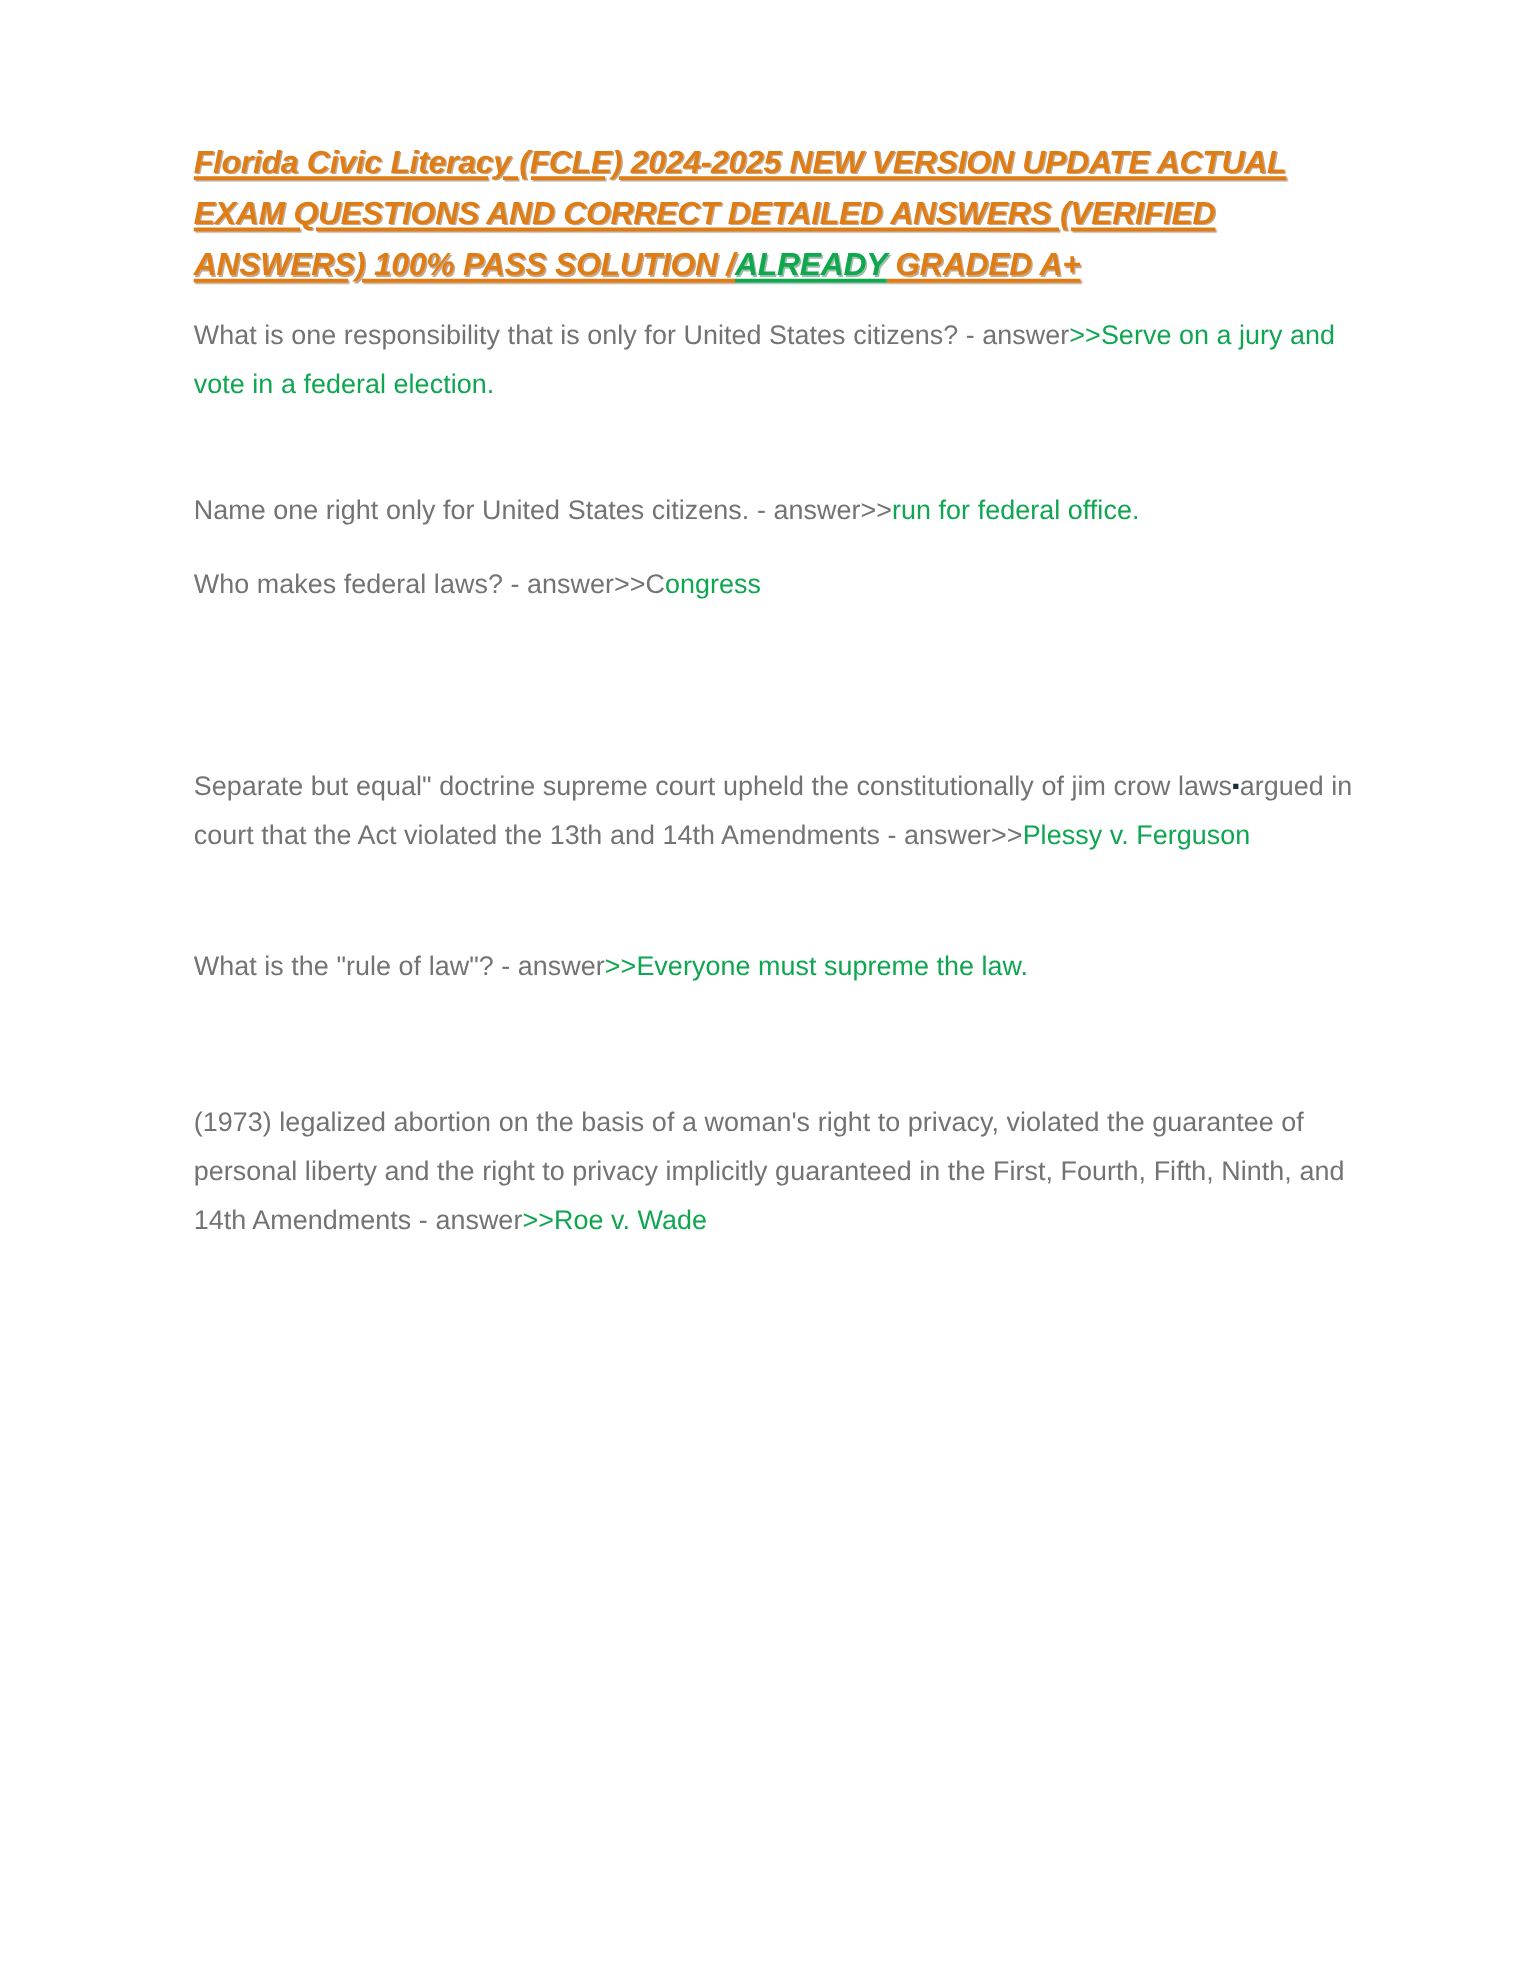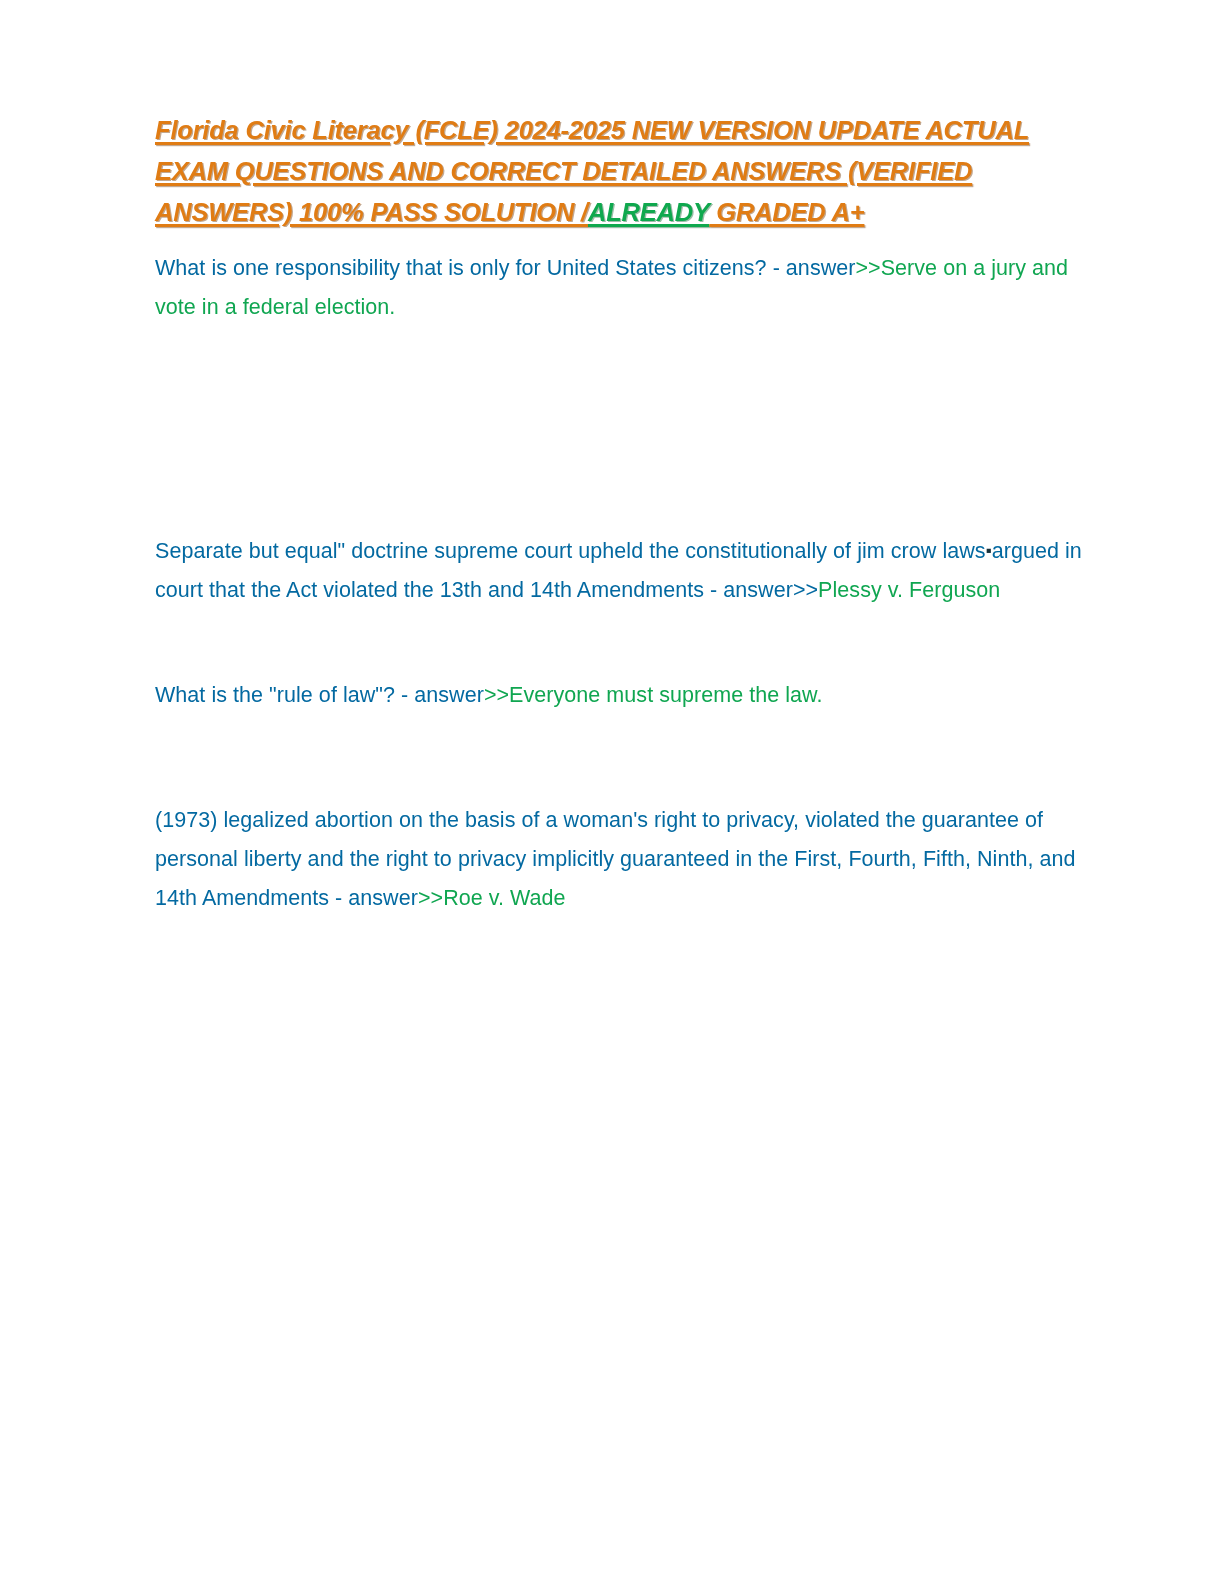--- a/index.html
+++ b/index.html
@@ -58,7 +58,7 @@
     letter-spacing: 0.05px;
     max-width: 935px;
   }
-  .q { color: #0369a1; }
+  .q { color: #737373; }
   .a { color: #10A651; }
 
   .gap-sm { height: 20px; }

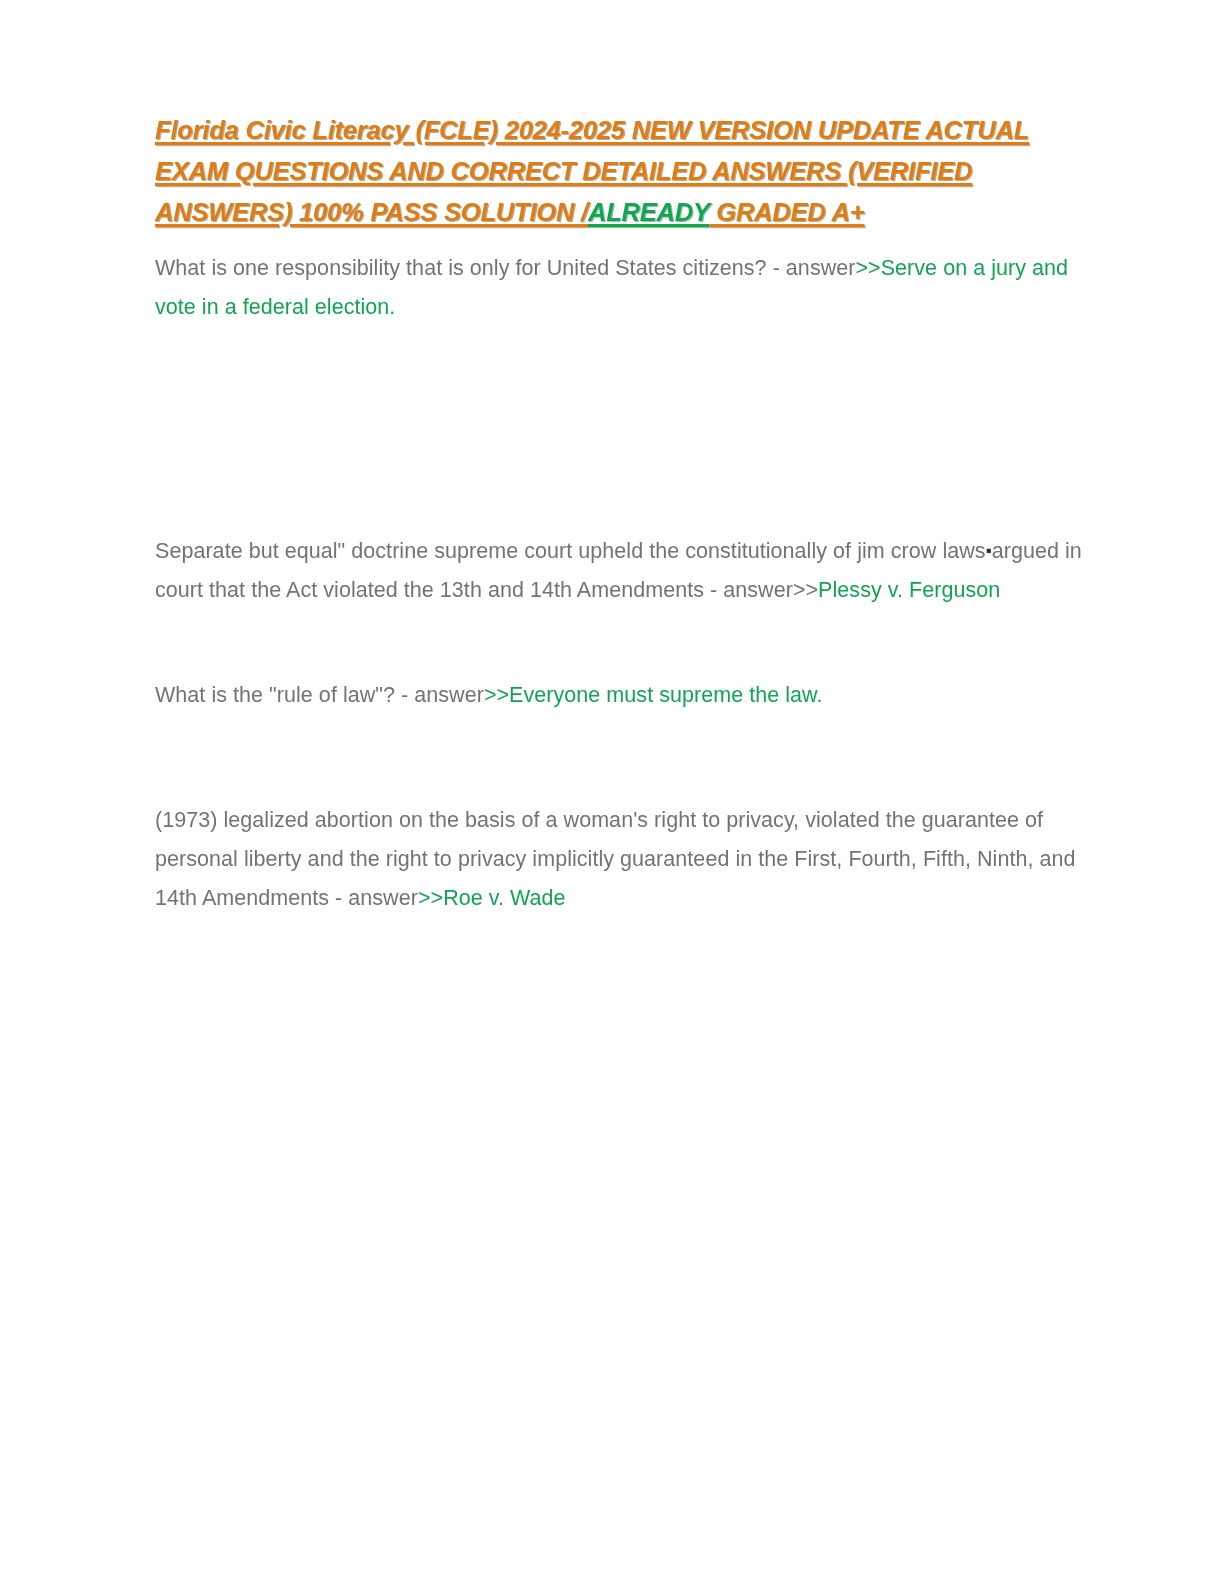--- a/index.html
+++ b/index.html
@@ -82,6 +82,9 @@
   </p>
   <div class="gap-lg"></div>
 
+  <p class="qa">
+    <span class="q">Name one right only for United States citizens. - answer&gt;&gt;</span><span class="a">run for federal office.</span>
+  </p>
   <div class="gap-sm"></div>
 
   <div class="gap-md"></div>

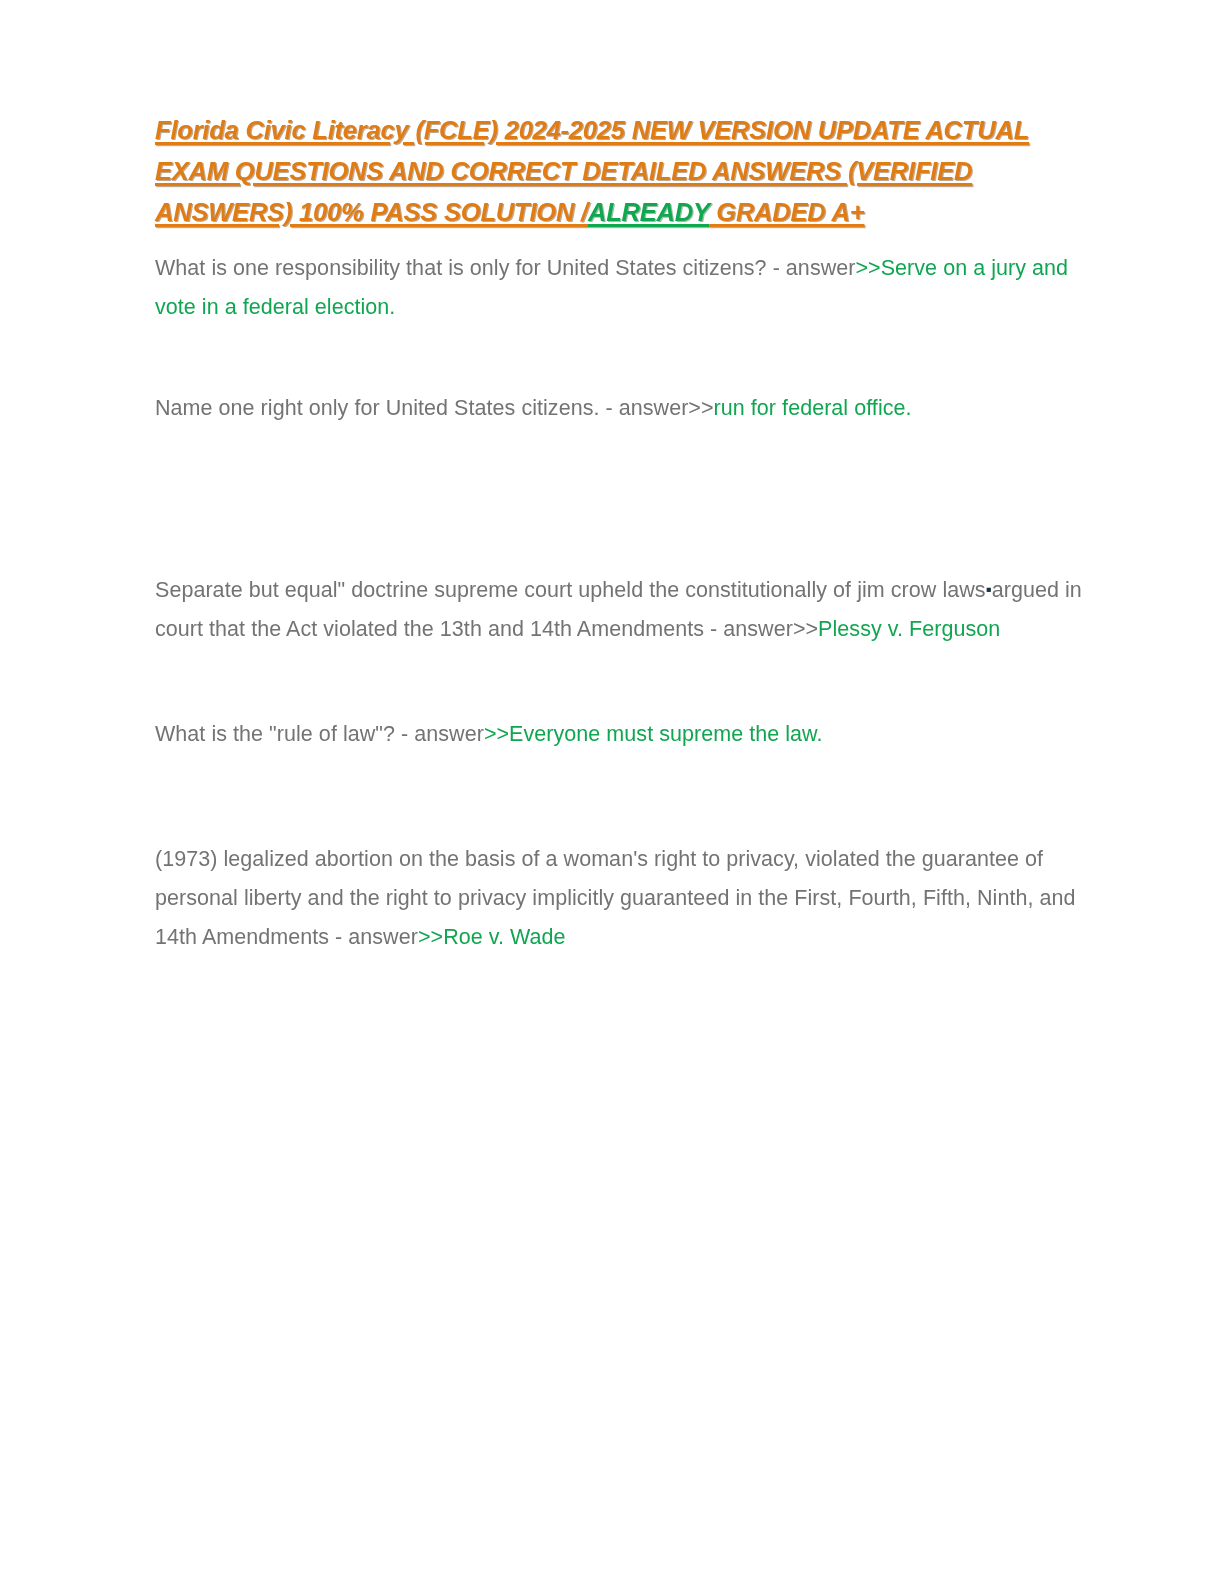--- a/index.html
+++ b/index.html
@@ -87,6 +87,9 @@
   </p>
   <div class="gap-sm"></div>
 
+  <p class="qa">
+    <span class="q">Who makes federal laws? - answer&gt;&gt;C</span><span class="a">ongress</span>
+  </p>
   <div class="gap-md"></div>
 
   <div class="gap-lg"></div>

